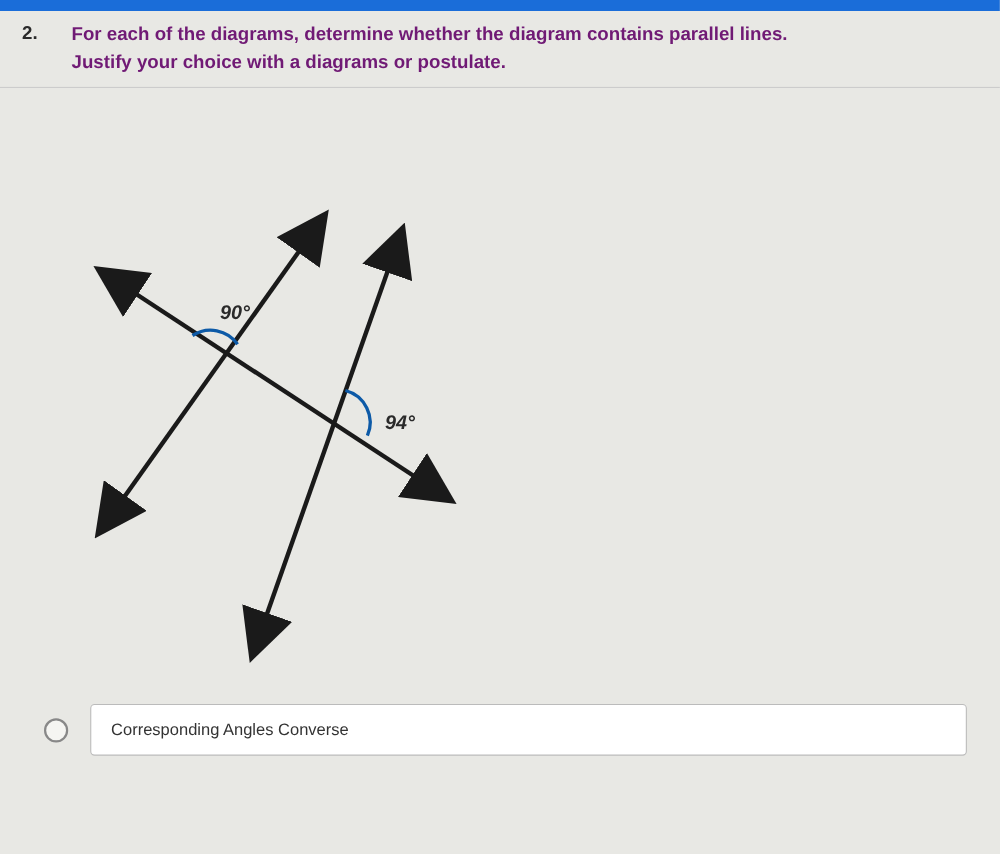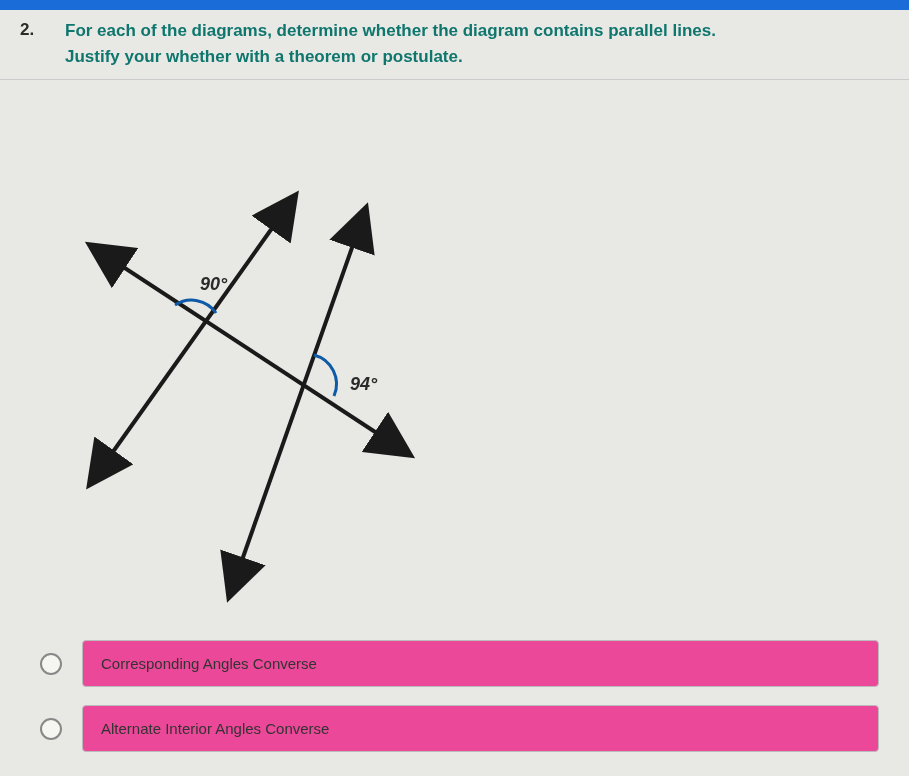--- a/index.html
+++ b/index.html
@@ -35,7 +35,7 @@
       flex: 1;
       font-size: 17px;
       font-weight: bold;
-      color: #0f766e;
+      color: #701a75;
       line-height: 1.5;
       padding-bottom: 10px;
     }

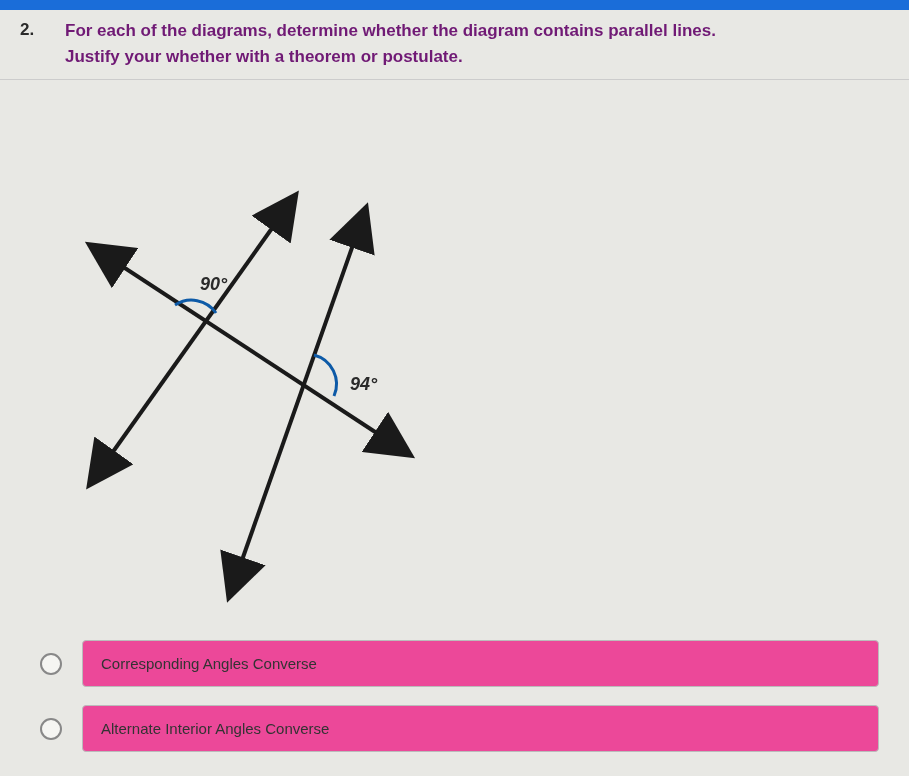--- a/index.html
+++ b/index.html
@@ -87,7 +87,7 @@
     <div class="question-number">2.</div>
     <div class="question-text">
       <span>For each of the diagrams, determine whether the diagram contains parallel lines.</span><br>
-      <span>Justify your whether with a theorem or postulate.</span>
+      <span>Justify your choice with a diagrams or postulate.</span>
     </div>
   </div>
 

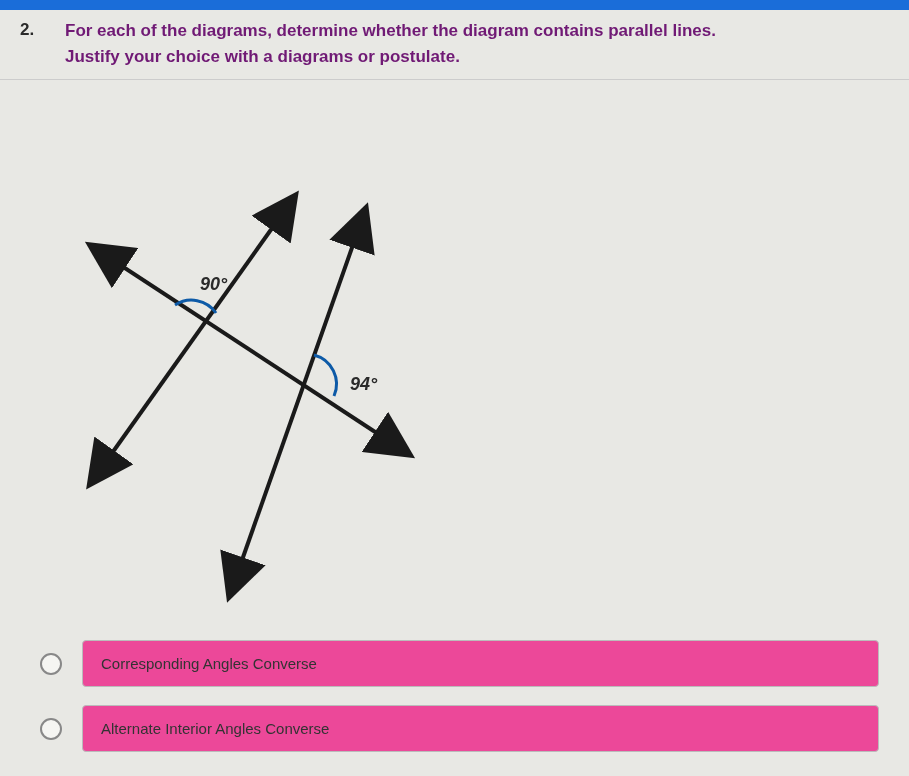--- a/index.html
+++ b/index.html
@@ -74,7 +74,7 @@
       padding: 14px 18px;
       font-size: 15px;
       color: #333;
-      background: #ec4899;
+      background: #ffffff;
     }
   </style>
 </head>

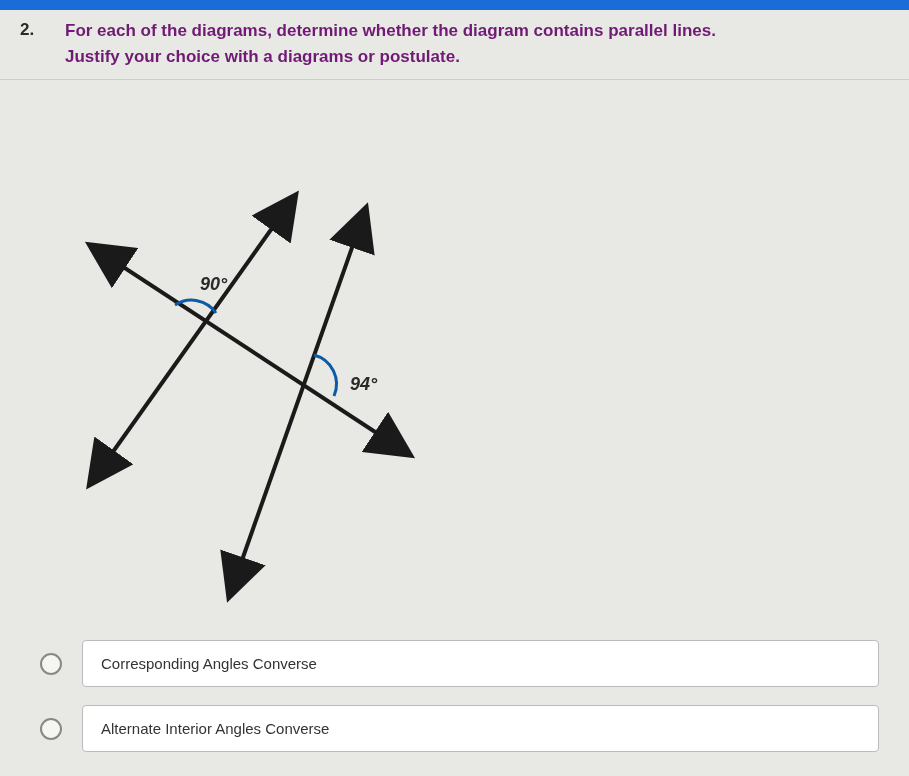--- a/index.html
+++ b/index.html
@@ -124,12 +124,6 @@
         <span>Corresponding Angles Converse</span>
       </div>
     </div>
-    <div class="option-row">
-      <div class="radio"></div>
-      <div class="option-box">
-        <span>Alternate Interior Angles Converse</span>
-      </div>
-    </div>
   </div>
 </div>
 

